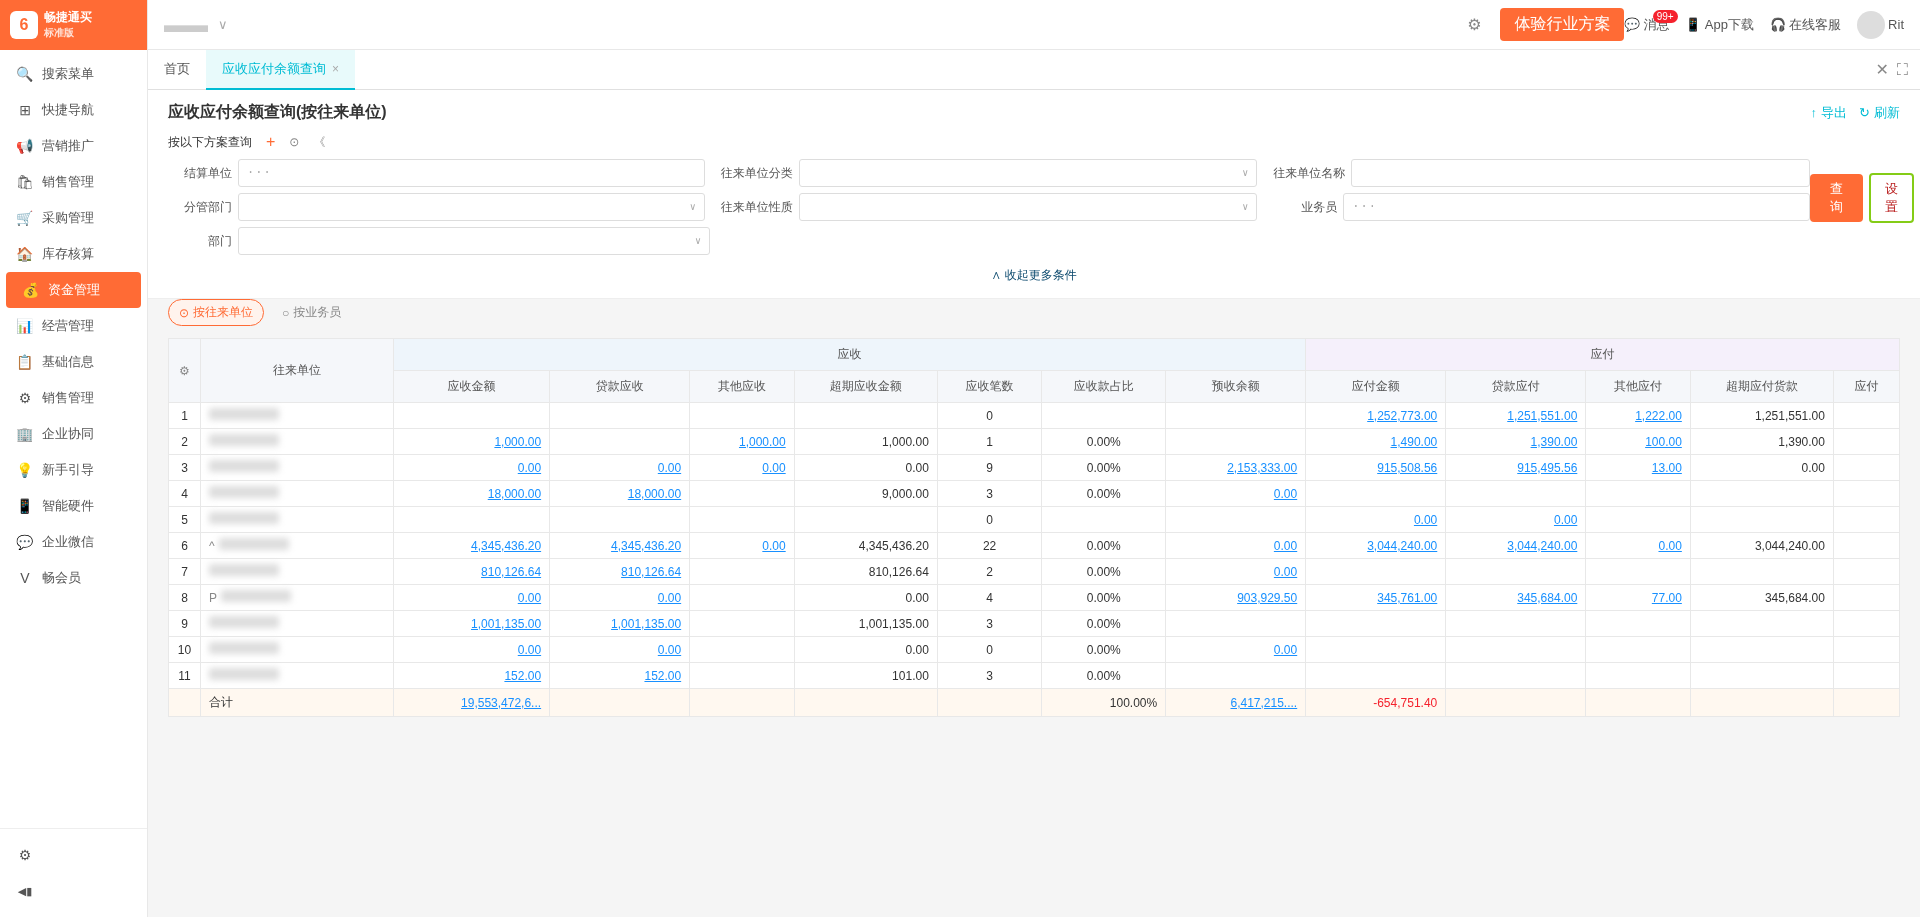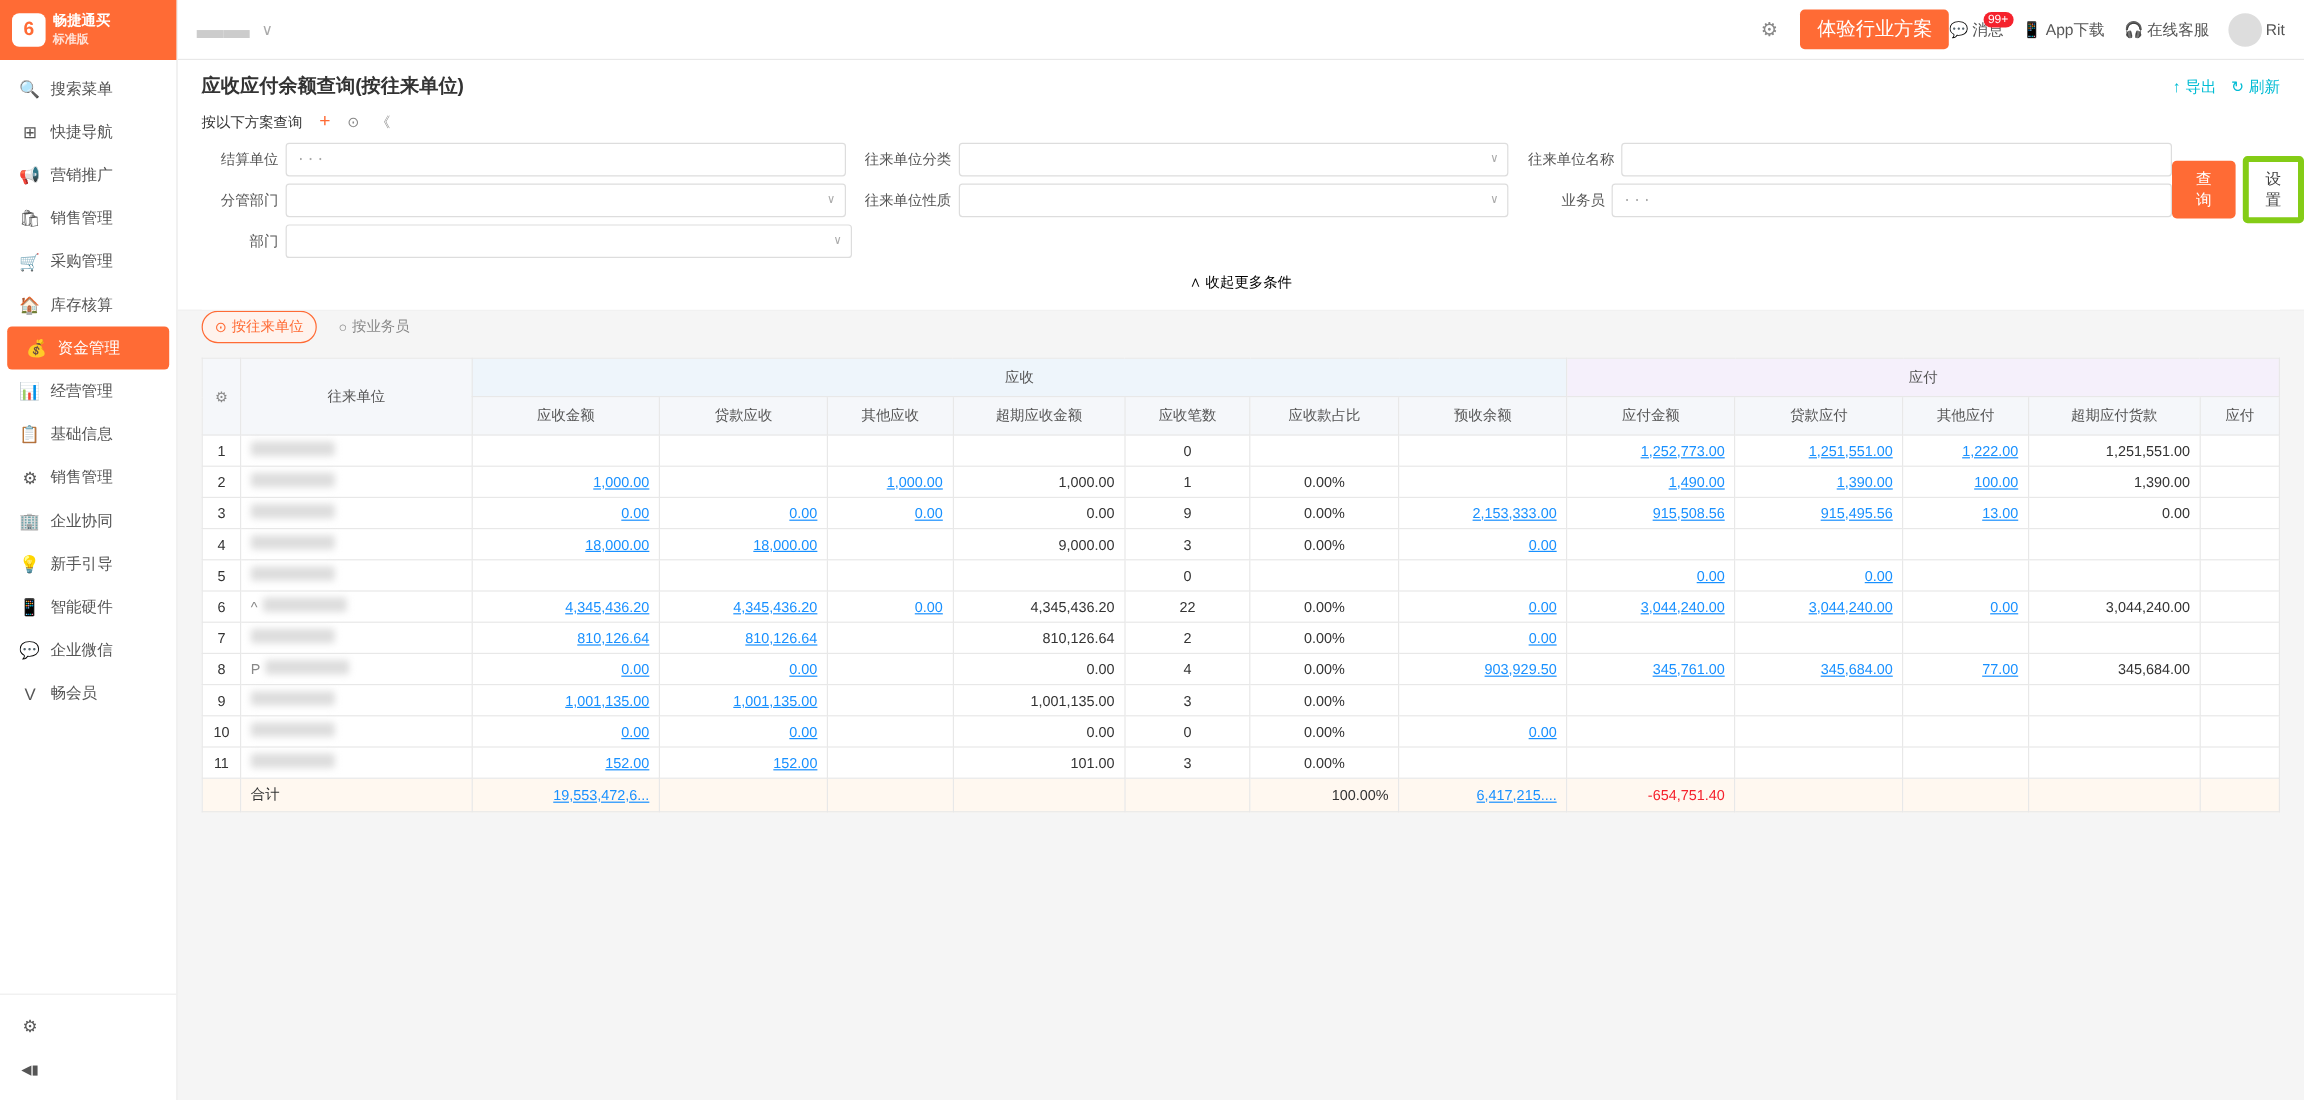--- a/index.html
+++ b/index.html
@@ -234,6 +234,19 @@
 
 <div class="main">
 
+  <div class="tabbar">
+    <div class="tab-item tab-home">
+      <span>首页</span>
+    </div>
+    <div class="tab-item active">
+      <span>应收应付余额查询</span>
+      <span class="tab-close">×</span>
+    </div>
+    <div class="tabbar-right">
+      <span class="tabbar-icon">✕</span>
+      <span class="tabbar-icon">⛶</span>
+    </div>
+  </div>
 
   <div class="page-content">
 

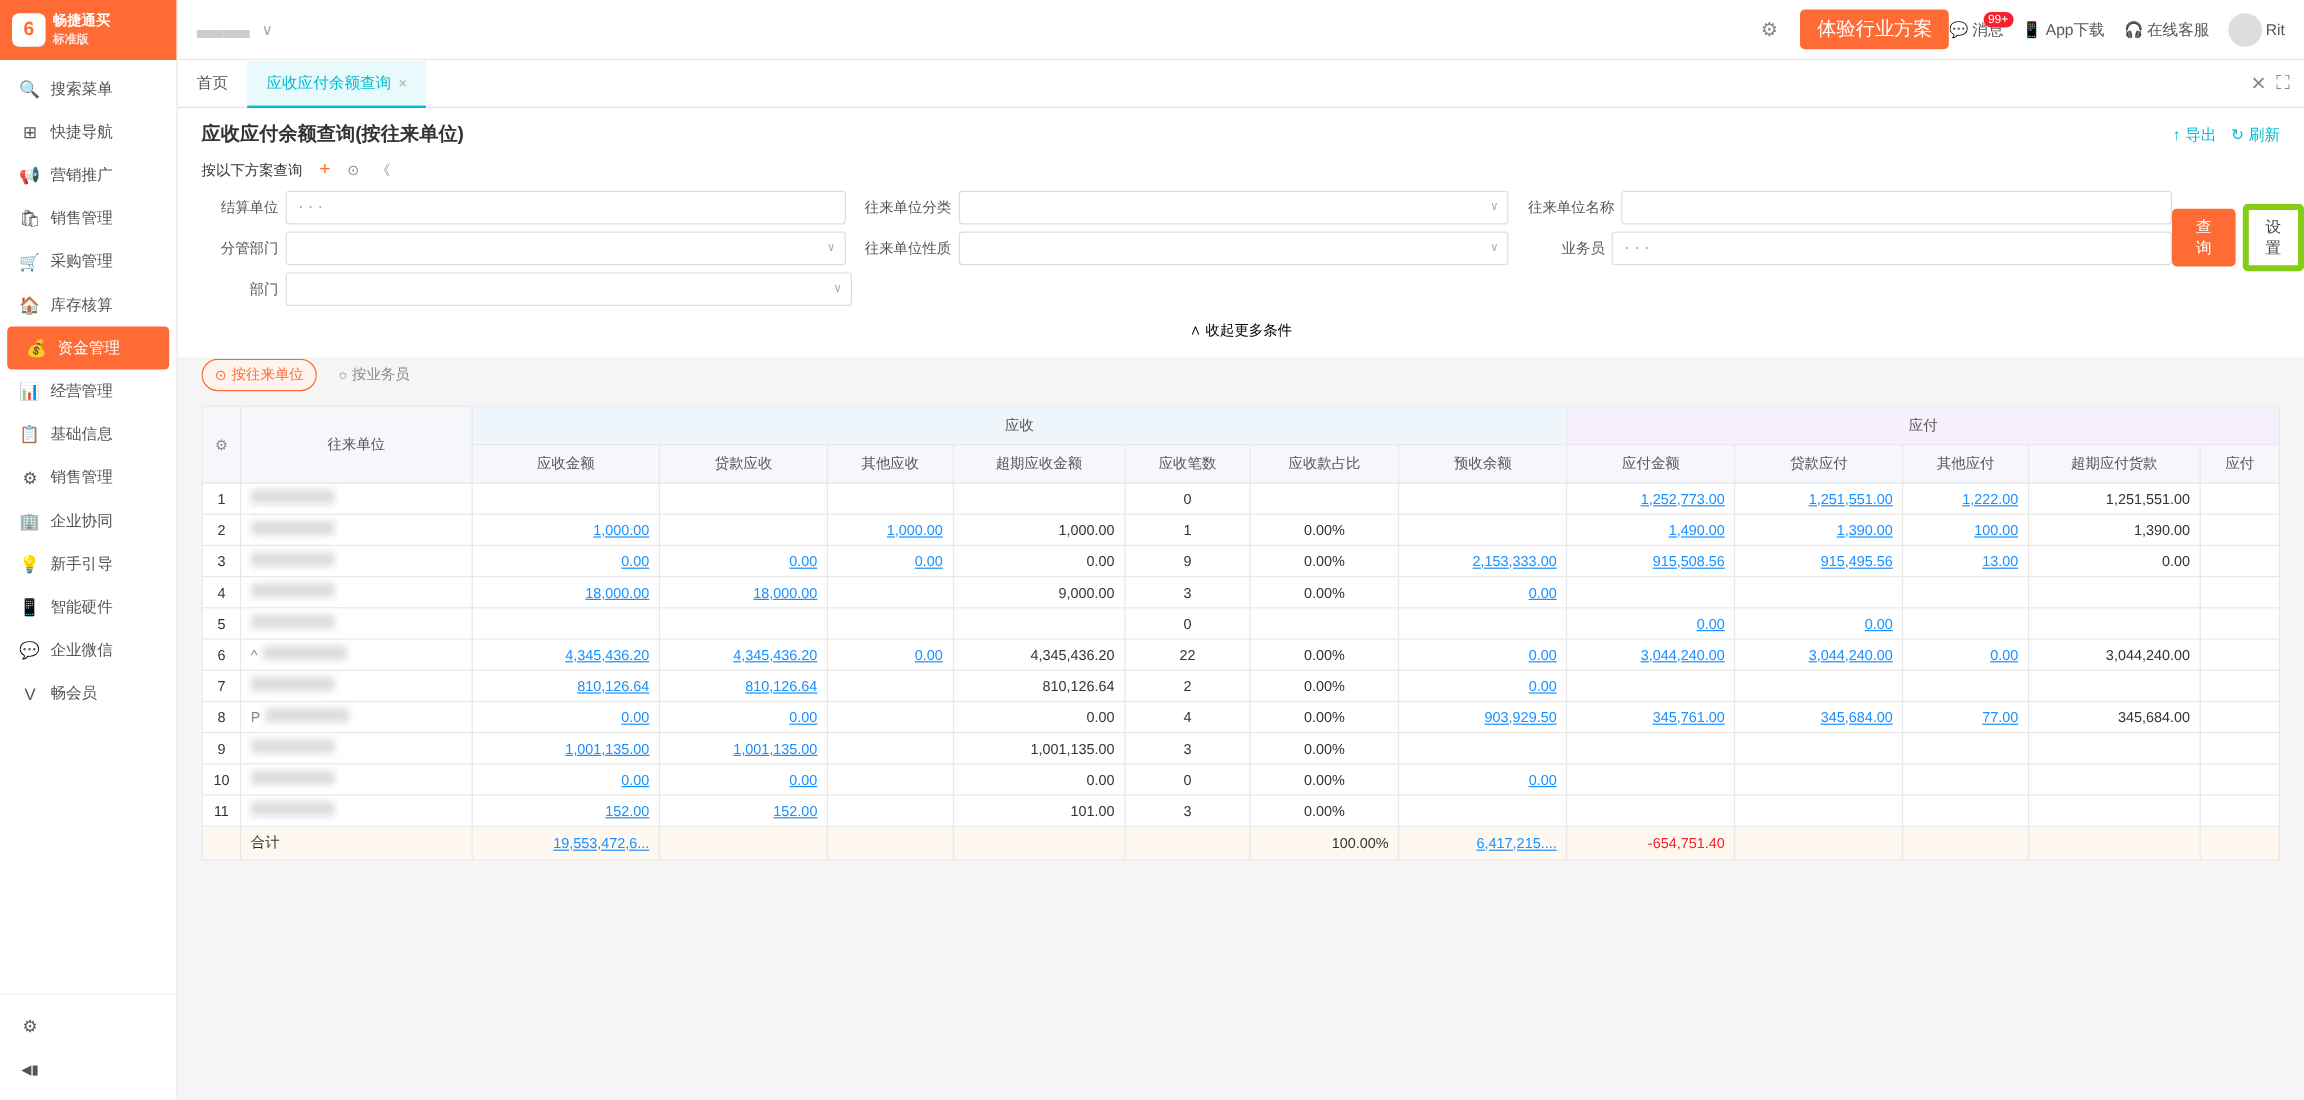--- a/index.html
+++ b/index.html
@@ -74,7 +74,7 @@
     .filter-area { background: #fff; padding: 0 20px 10px 20px; }
     .collapse-bar { text-align: center; padding: 6px 0; cursor: pointer; color: #000000; font-size: 12px; }
     .btn-query { background: #ff6b35; color: #fff; border: none; border-radius: 4px; padding: 6px 20px; font-size: 13px; cursor: pointer; }
-    .btn-setting { background: #fff; color: #404040; border: 5px solid #84cc16; border-radius: 4px; padding: 5px 14px; font-size: 13px; cursor: pointer; text-align: right; }
+    .btn-setting { background: #fff; color: #b91c1c; border: 2px solid #84cc16; border-radius: 4px; padding: 5px 14px; font-size: 13px; cursor: pointer; text-align: right; }
     .scheme-item { display: flex; align-items: center; gap: 4px; padding: 4px 10px; border-radius: 14px; cursor: pointer; font-size: 12px; }
     .scheme-item.active { background: #fff3ed; border: 1px solid #ff6b35; color: #ff6b35; }
     .scheme-item.inactive { color: #888; }

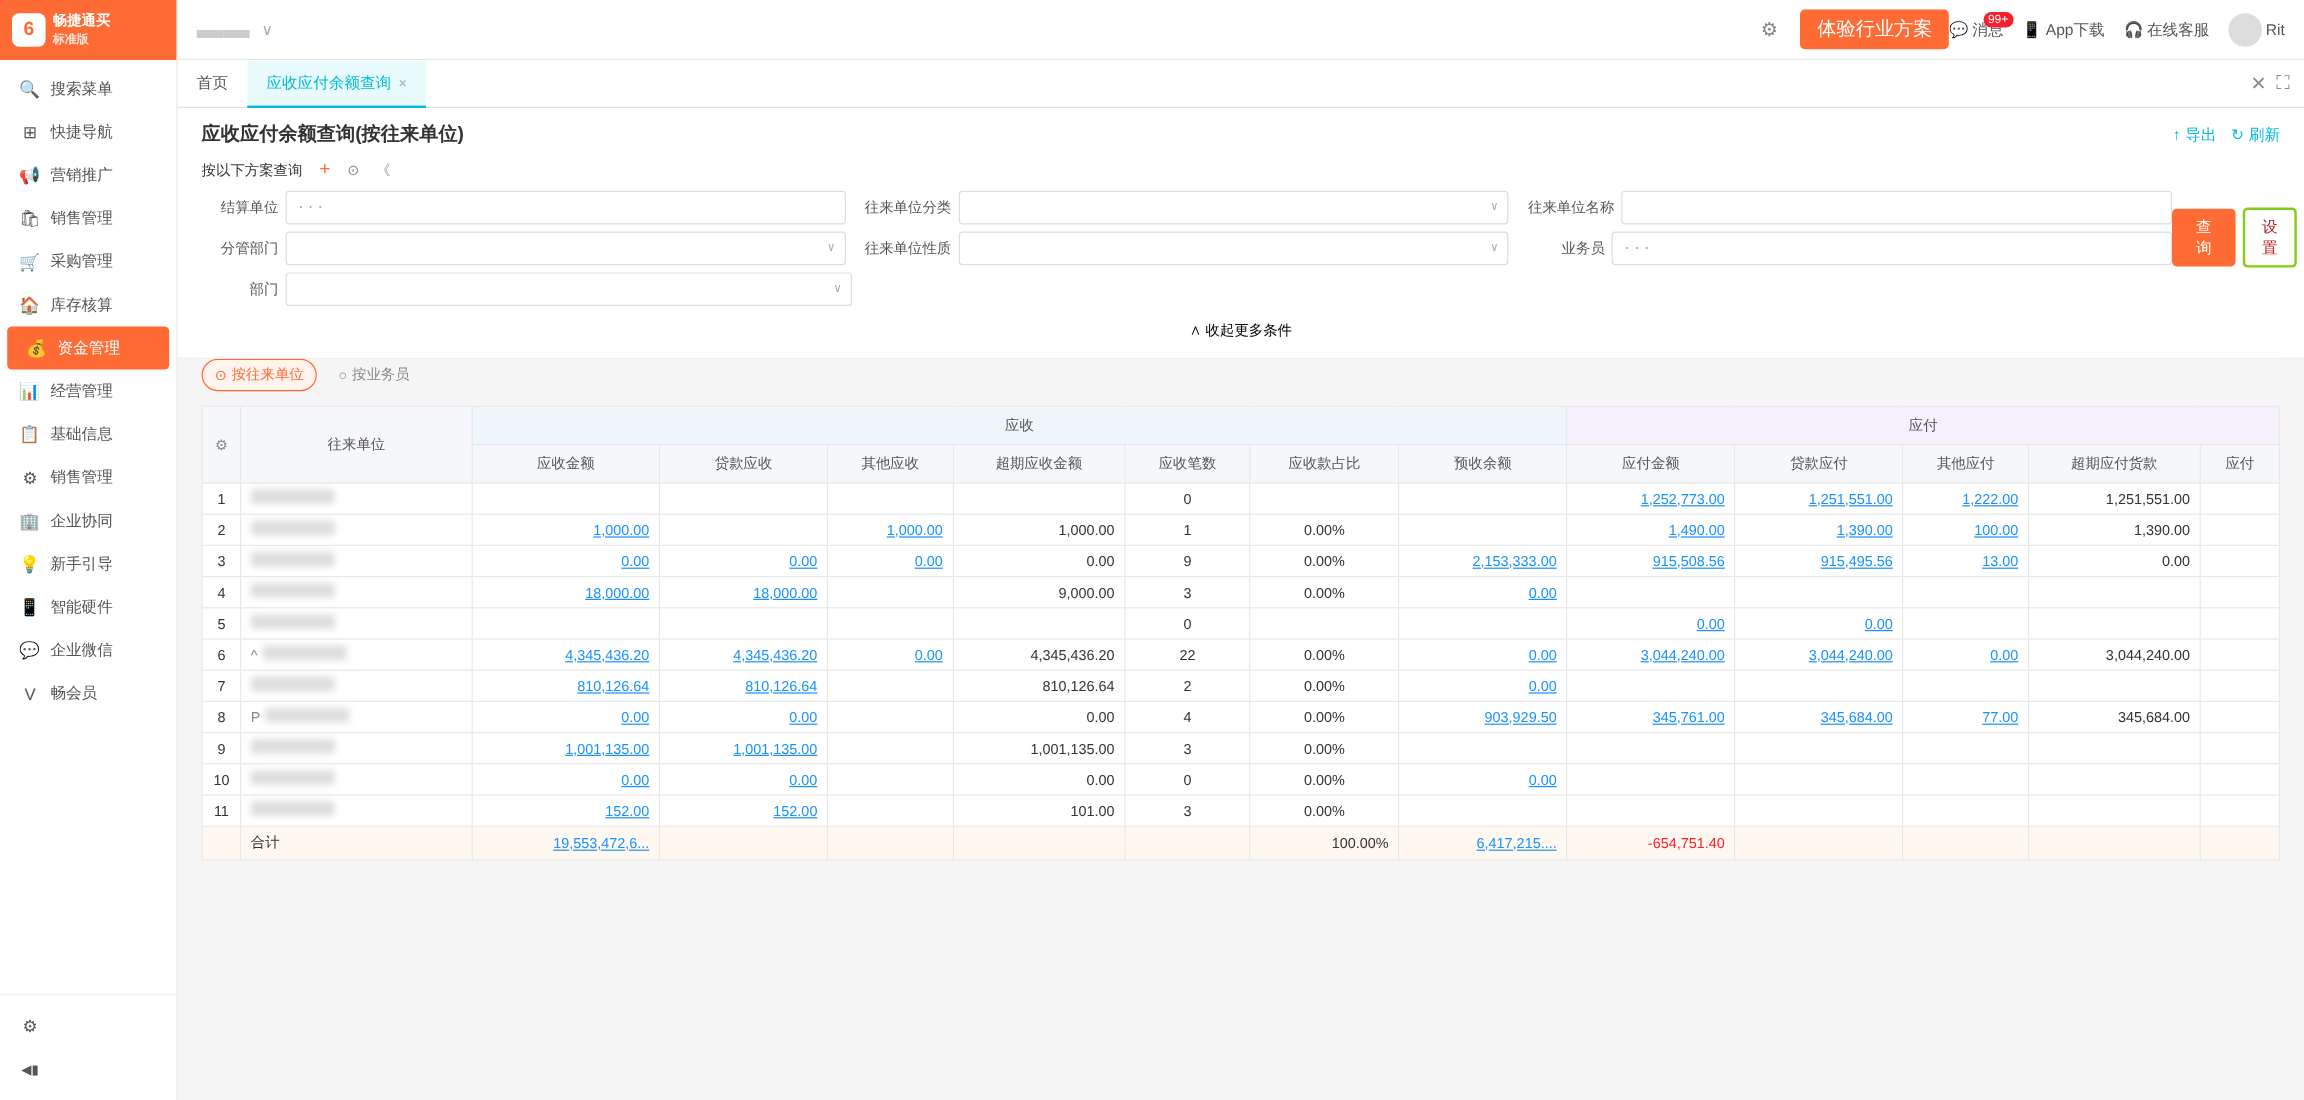--- a/index.html
+++ b/index.html
@@ -72,7 +72,7 @@
 
     
     .filter-area { background: #fff; padding: 0 20px 10px 20px; }
-    .collapse-bar { text-align: center; padding: 6px 0; cursor: pointer; color: #000000; font-size: 12px; }
+    .collapse-bar { text-align: center; padding: 6px 0; cursor: pointer; color: #0c4a6e; font-size: 12px; }
     .btn-query { background: #ff6b35; color: #fff; border: none; border-radius: 4px; padding: 6px 20px; font-size: 13px; cursor: pointer; }
     .btn-setting { background: #fff; color: #b91c1c; border: 2px solid #84cc16; border-radius: 4px; padding: 5px 14px; font-size: 13px; cursor: pointer; text-align: right; }
     .scheme-item { display: flex; align-items: center; gap: 4px; padding: 4px 10px; border-radius: 14px; cursor: pointer; font-size: 12px; }

